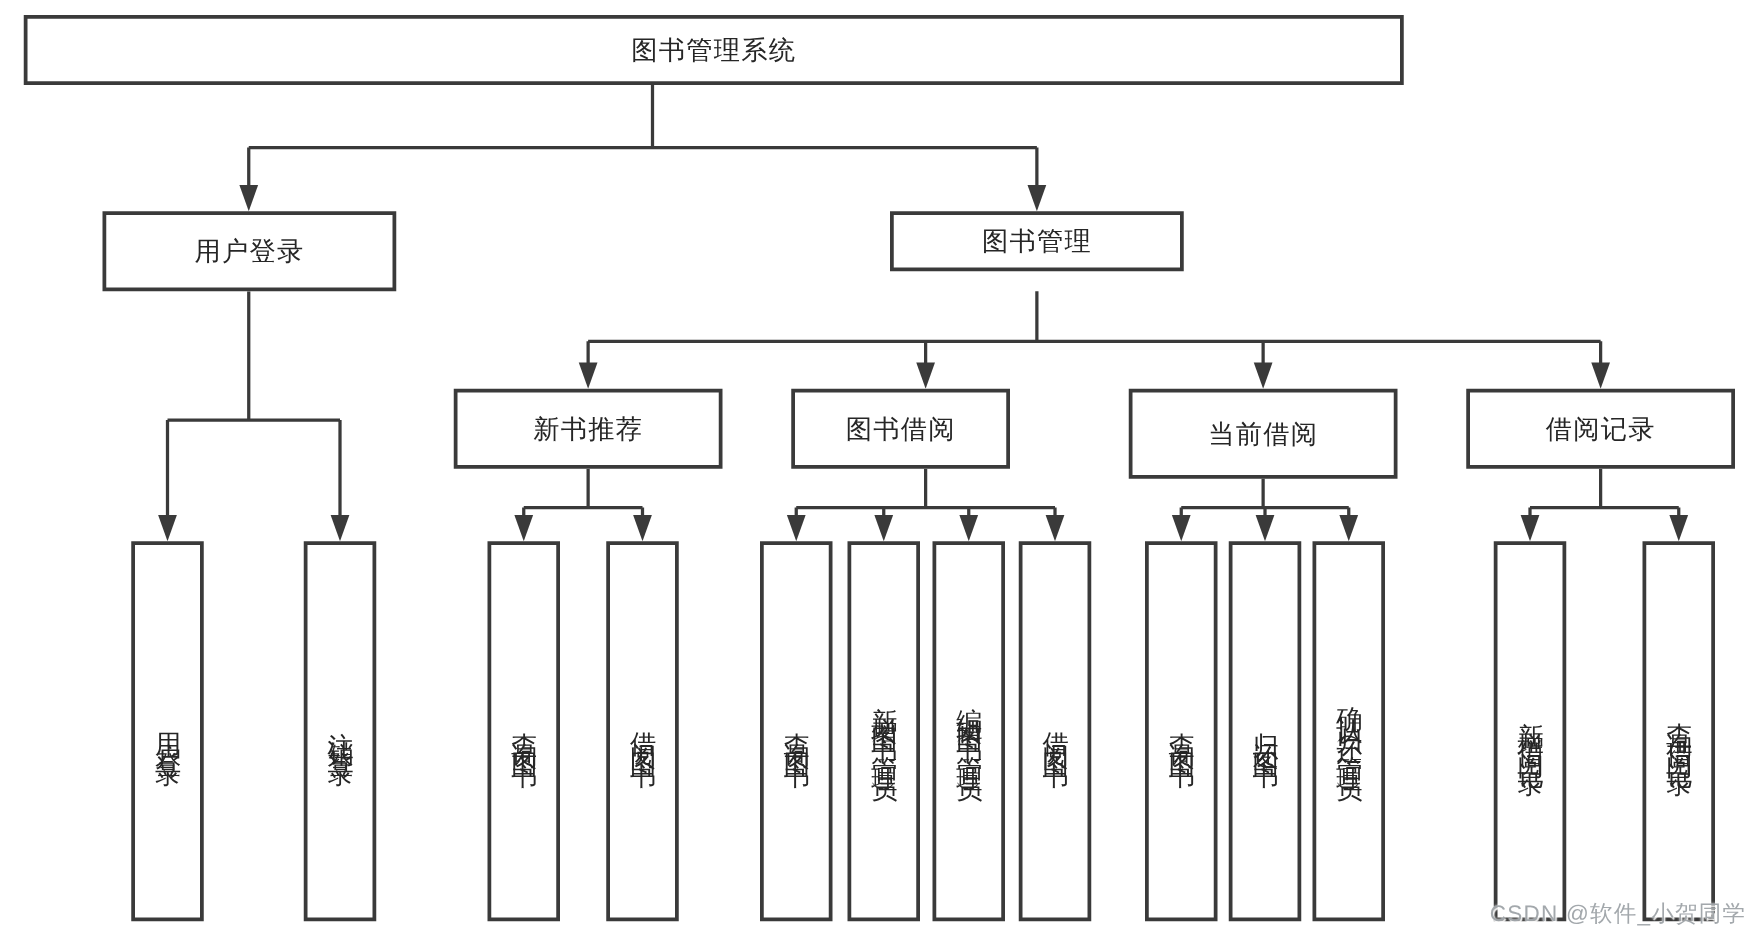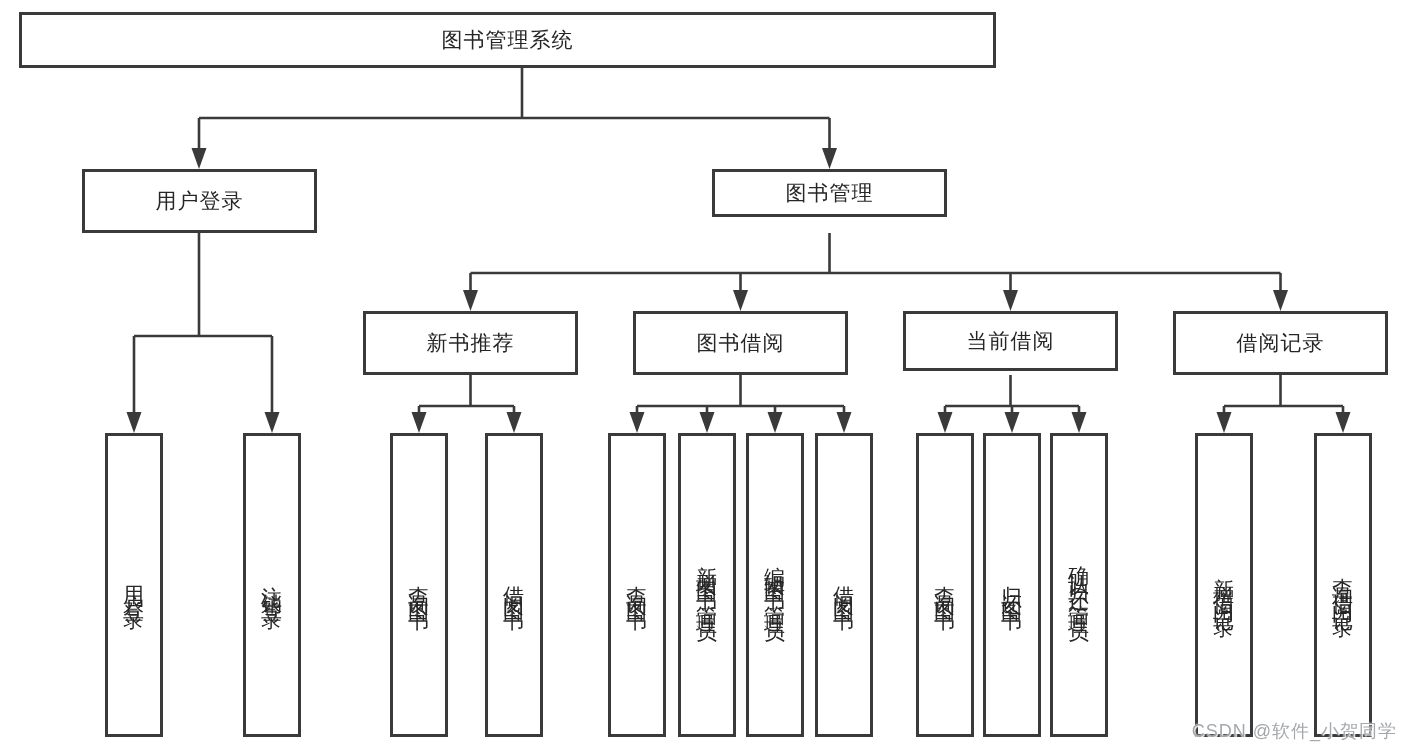--- a/index.html
+++ b/index.html
@@ -88,7 +88,7 @@
     </g>
   </svg>
 
-  <div class="node" style="left:19px;top:12px;width:977px;height:56px;">
+  <div class="node" style="left:19px;top:12px;width:1104px;height:56px;">
     <span>图书管理系统</span>
   </div>
 

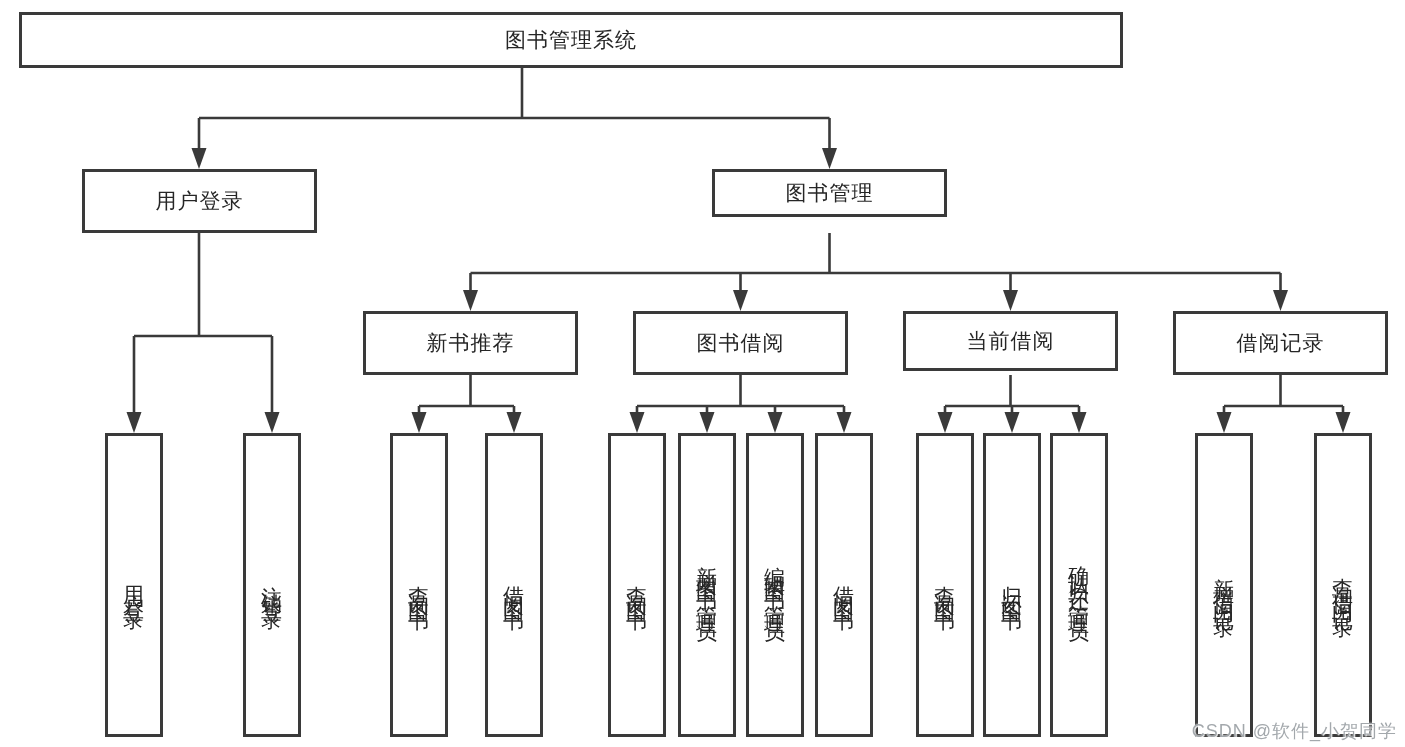--- a/index.html
+++ b/index.html
@@ -102,7 +102,7 @@
   <div class="node" style="left:363px;top:311px;width:215px;height:64px;">
     <span>新书推荐</span>
   </div>
-  <div class="node" style="left:633px;top:311px;width:215px;height:64px;">
+  <div class="node" style="left:633px;top:311px;width:175px;height:64px;">
     <span>图书借阅</span>
   </div>
   <div class="node" style="left:903px;top:311px;width:215px;height:60px;">

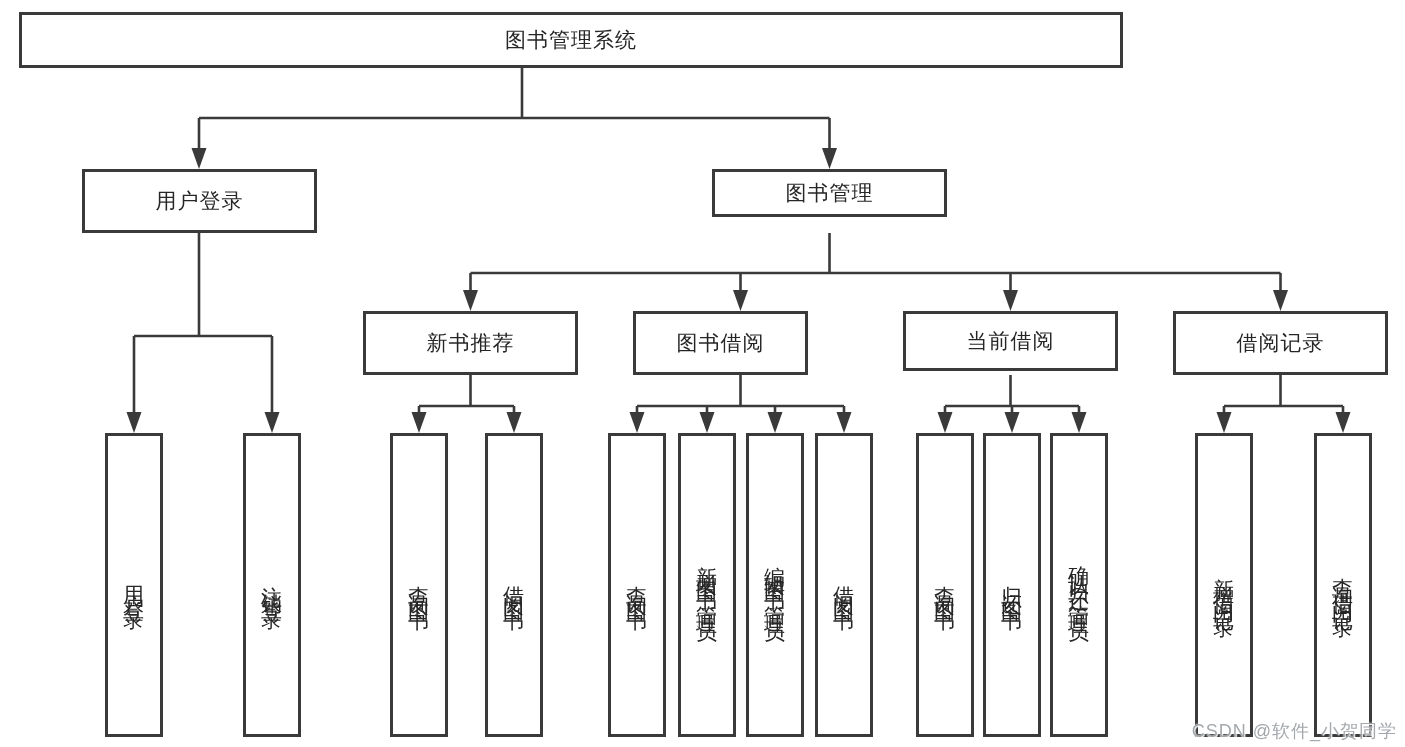--- a/index.html
+++ b/index.html
@@ -105,7 +105,7 @@
   <div class="node" style="left:633px;top:311px;width:175px;height:64px;">
     <span>图书借阅</span>
   </div>
-  <div class="node" style="left:903px;top:311px;width:215px;height:60px;">
+  <div class="node" style="left:903px;top:311px;width:215px;height:72px;">
     <span>当前借阅</span>
   </div>
   <div class="node" style="left:1173px;top:311px;width:215px;height:64px;">

